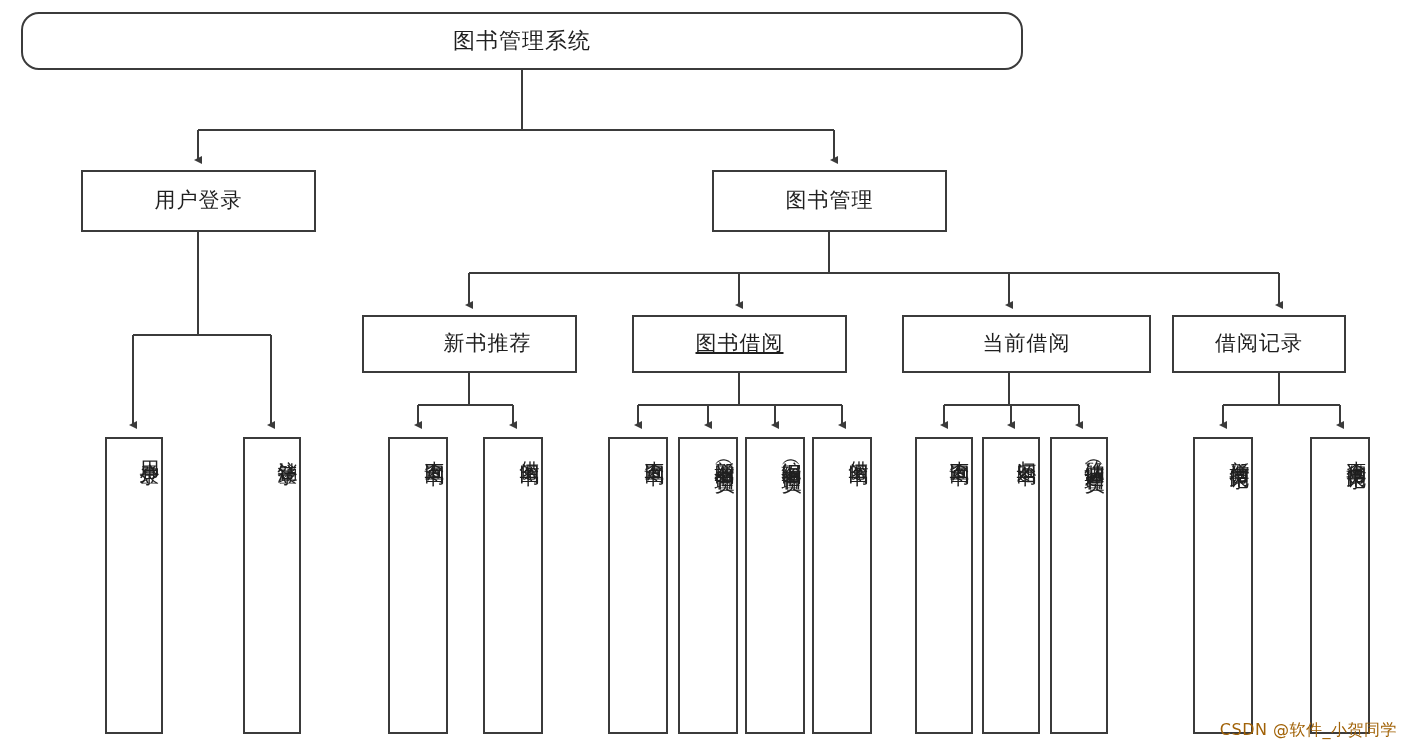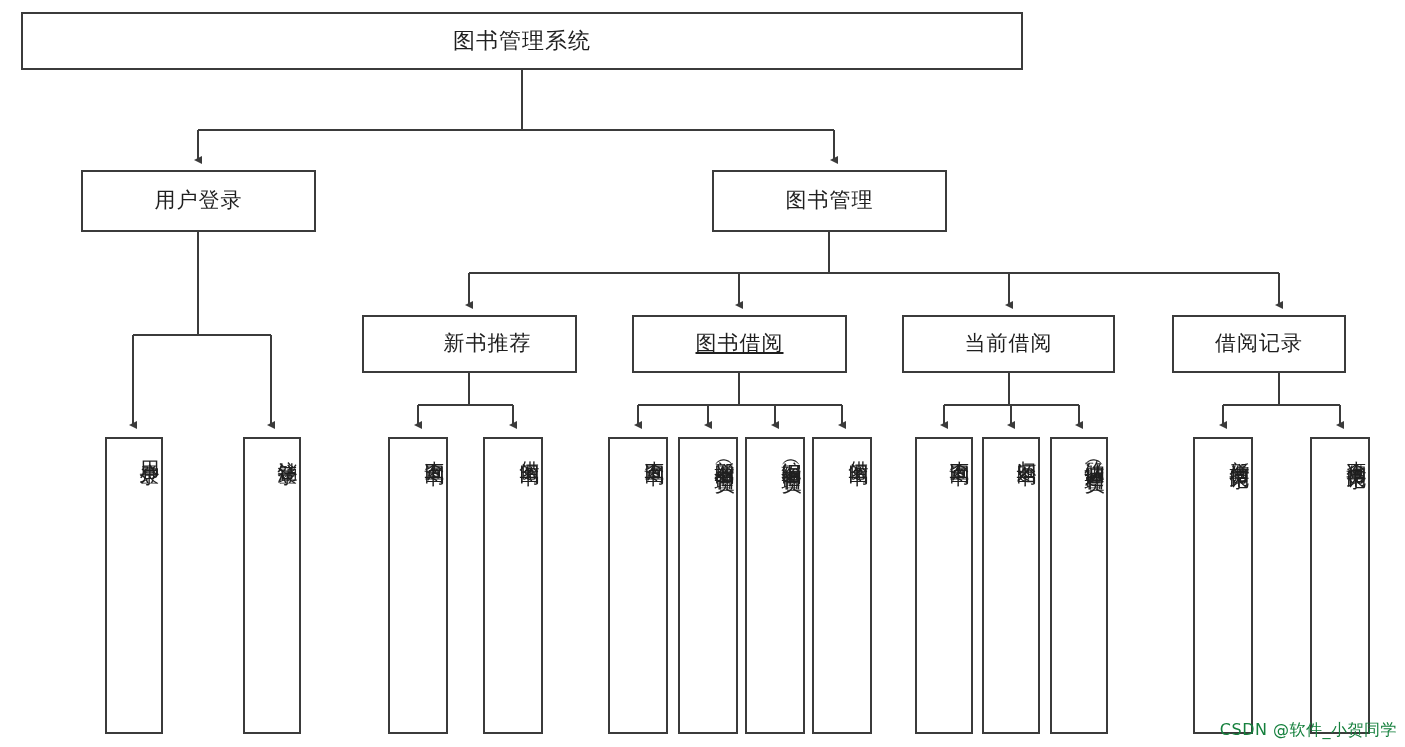--- a/index.html
+++ b/index.html
@@ -24,7 +24,7 @@
     padding:6px 0;align-items:flex-start;justify-content:flex-start;
   }
   .node.vert span{display:block;}
-  .node.root{font-size:22px;}
+  .node.root{font-size:22px;border-radius:18px;}
   .watermark{
     position:absolute;right:8px;bottom:6px;
     font-size:16px;color:#15803d;letter-spacing:.5px;

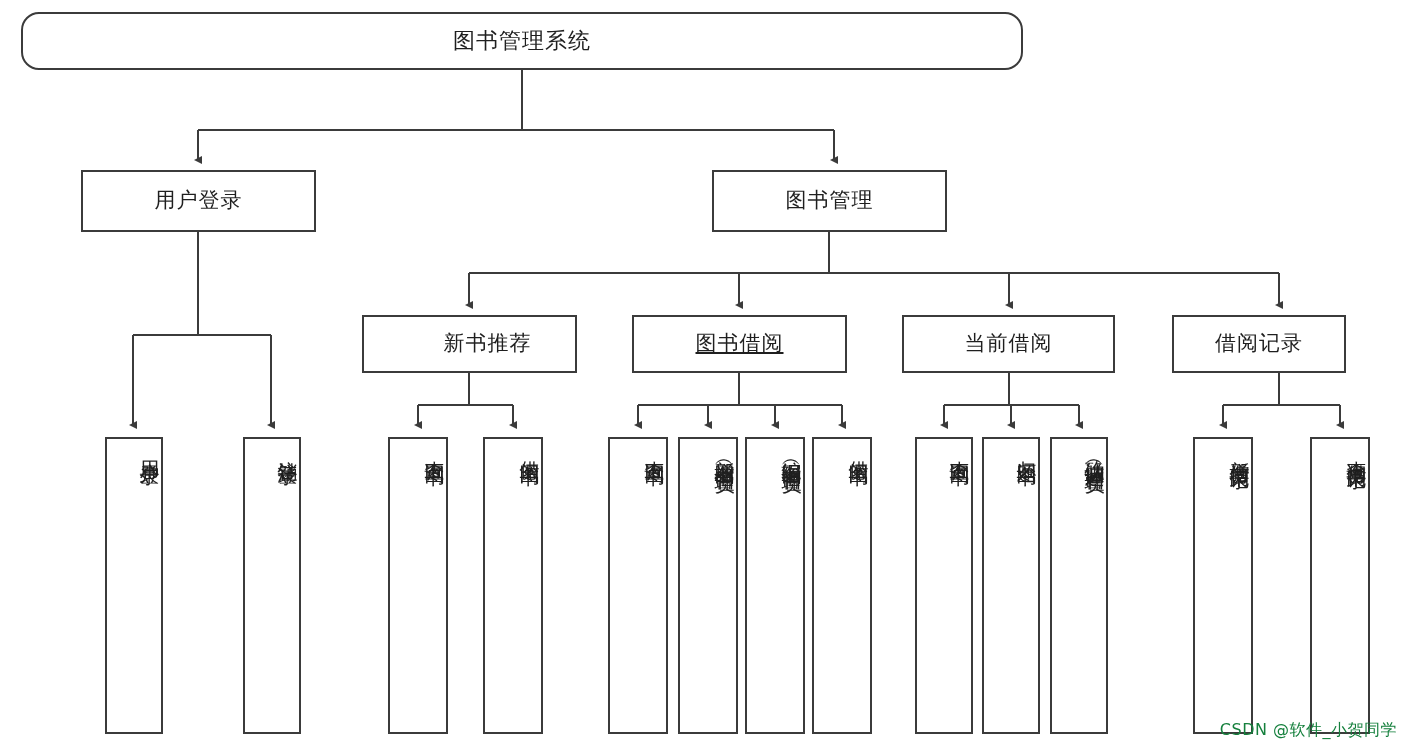--- a/index.html
+++ b/index.html
@@ -103,7 +103,7 @@
   <div class="node horiz" style="left:632px;top:315px;width:215px;height:58px;text-decoration:underline;">
     <span>图书借阅</span>
   </div>
-  <div class="node horiz" style="left:902px;top:315px;width:213px;height:58px;">
+  <div class="node horiz" style="left:902px;top:315px;width:249px;height:58px;">
     <span>当前借阅</span>
   </div>
   <div class="node horiz" style="left:1172px;top:315px;width:174px;height:58px;">

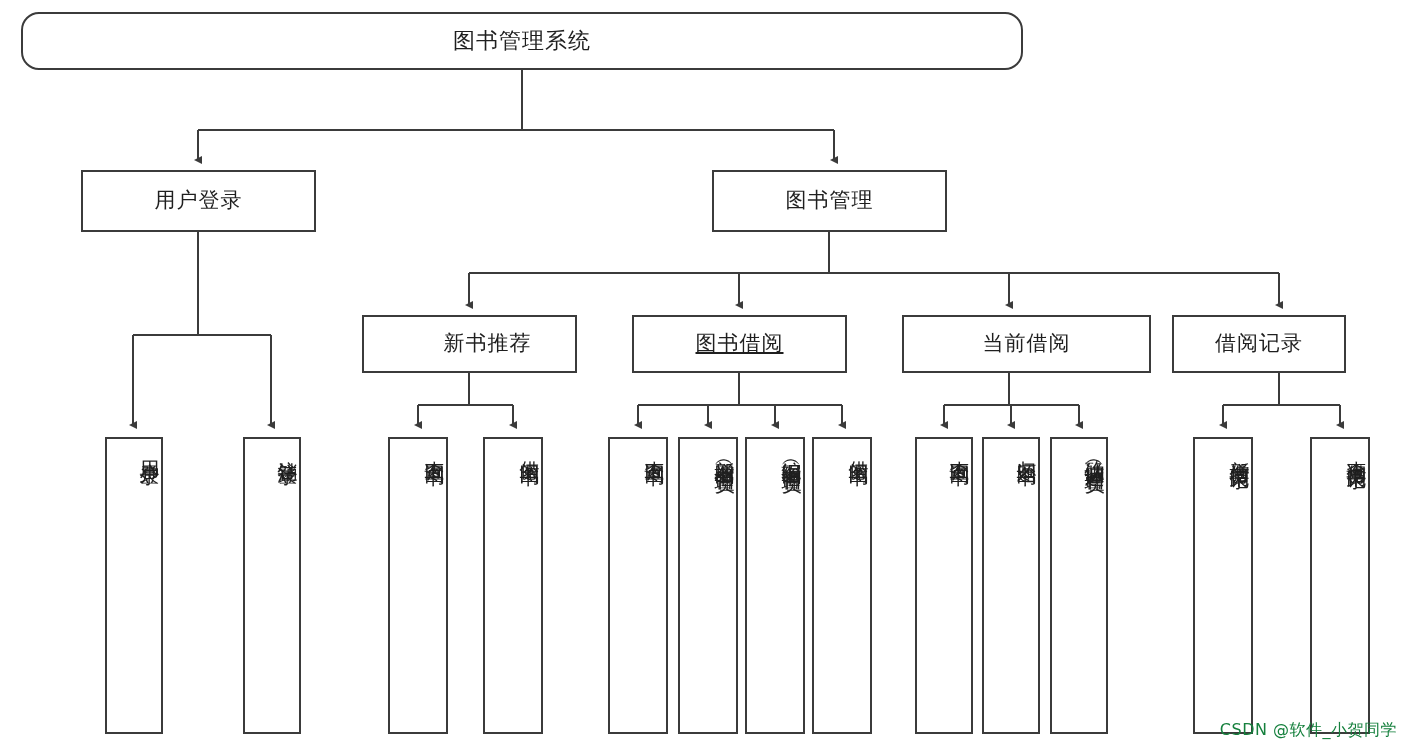--- a/index.html
+++ b/index.html
@@ -27,7 +27,7 @@
   .node.root{font-size:22px;border-radius:18px;}
   .watermark{
     position:absolute;right:8px;bottom:6px;
-    font-size:16px;color:#15803d;letter-spacing:.5px;
+    font-size:16px;color:#a16207;letter-spacing:.5px;
     white-space:nowrap;pointer-events:none;
   }
 </style>

